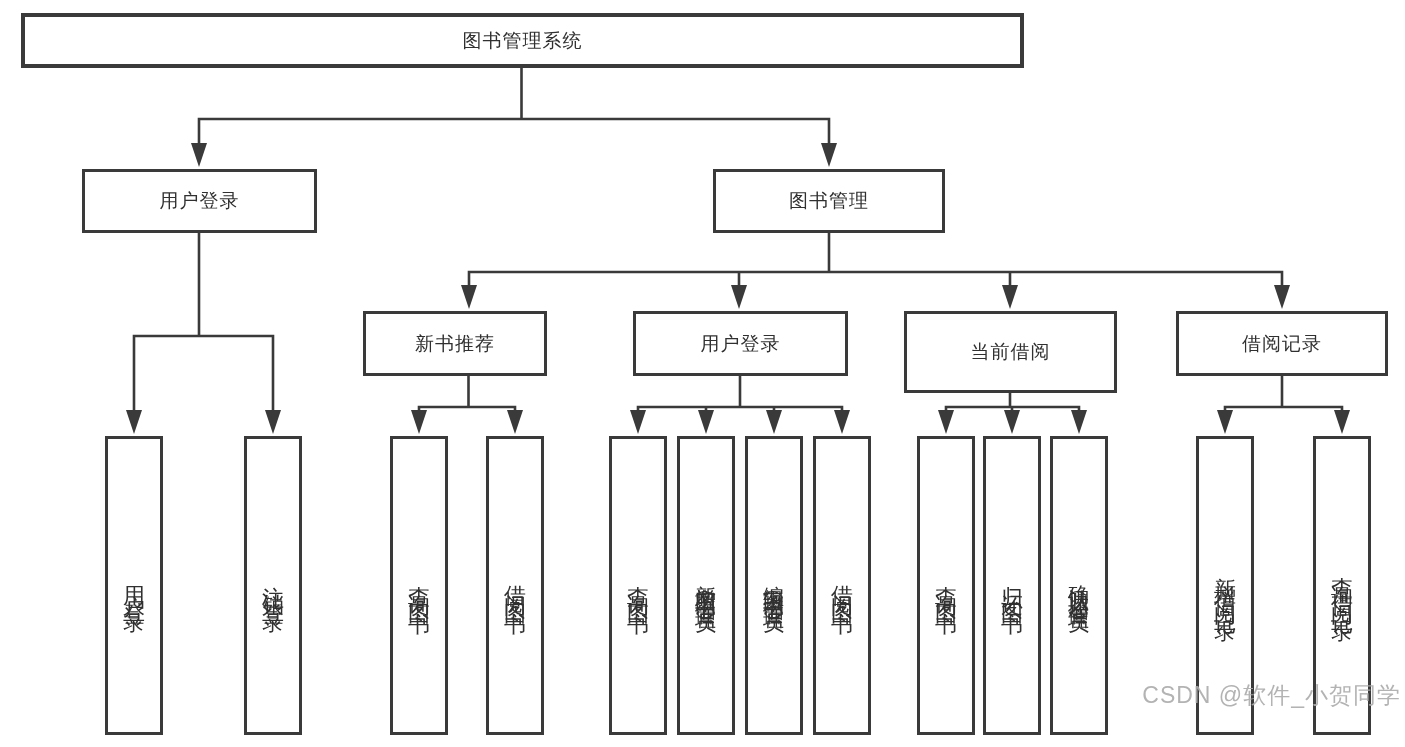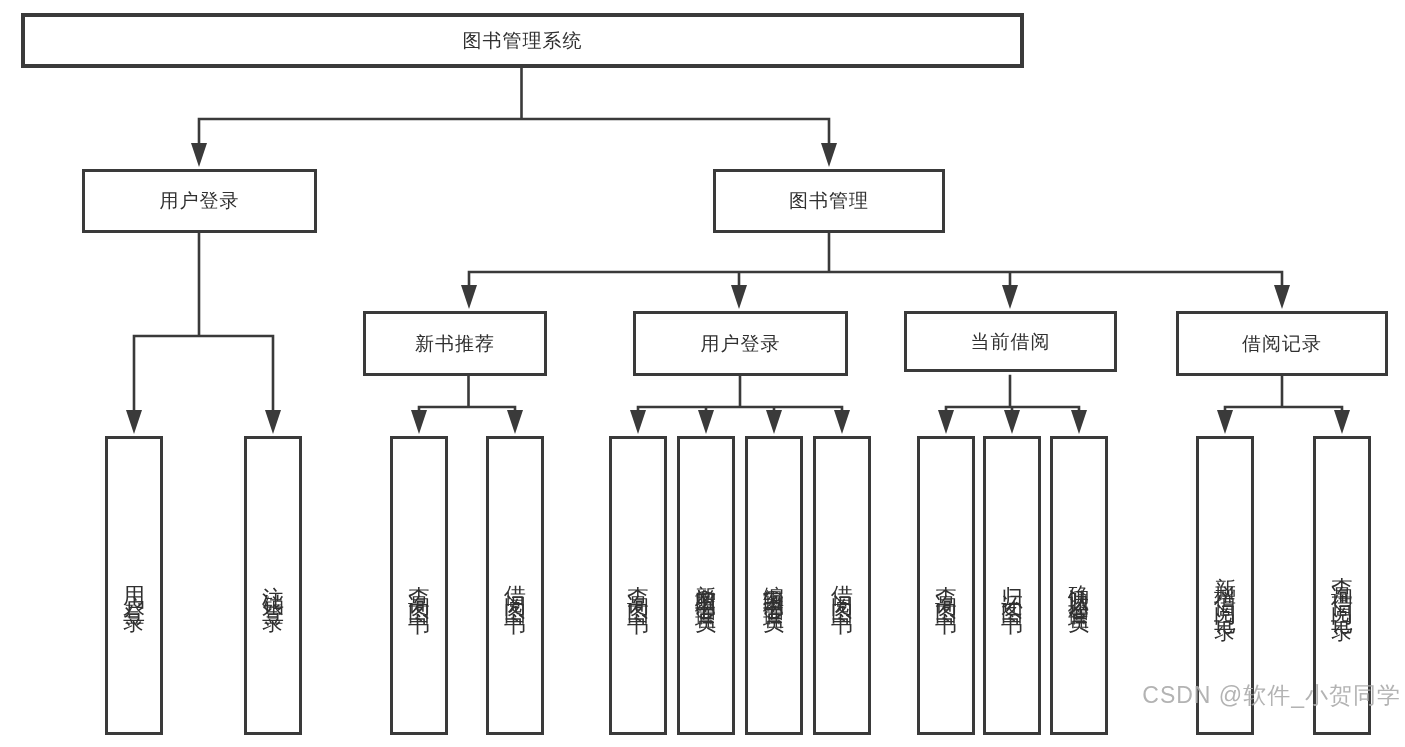--- a/index.html
+++ b/index.html
@@ -112,7 +112,7 @@
   <div class="node" style="left:633px;top:311px;width:215px;height:65px;">
     <span class="lbl">用户登录</span>
   </div>
-  <div class="node" style="left:904px;top:311px;width:213px;height:61px;justify-content:center;">
+  <div class="node" style="left:904px;top:311px;width:213px;height:82px;justify-content:center;">
     <span class="lbl">当前借阅</span>
   </div>
   <div class="node" style="left:1176px;top:311px;width:212px;height:65px;">

